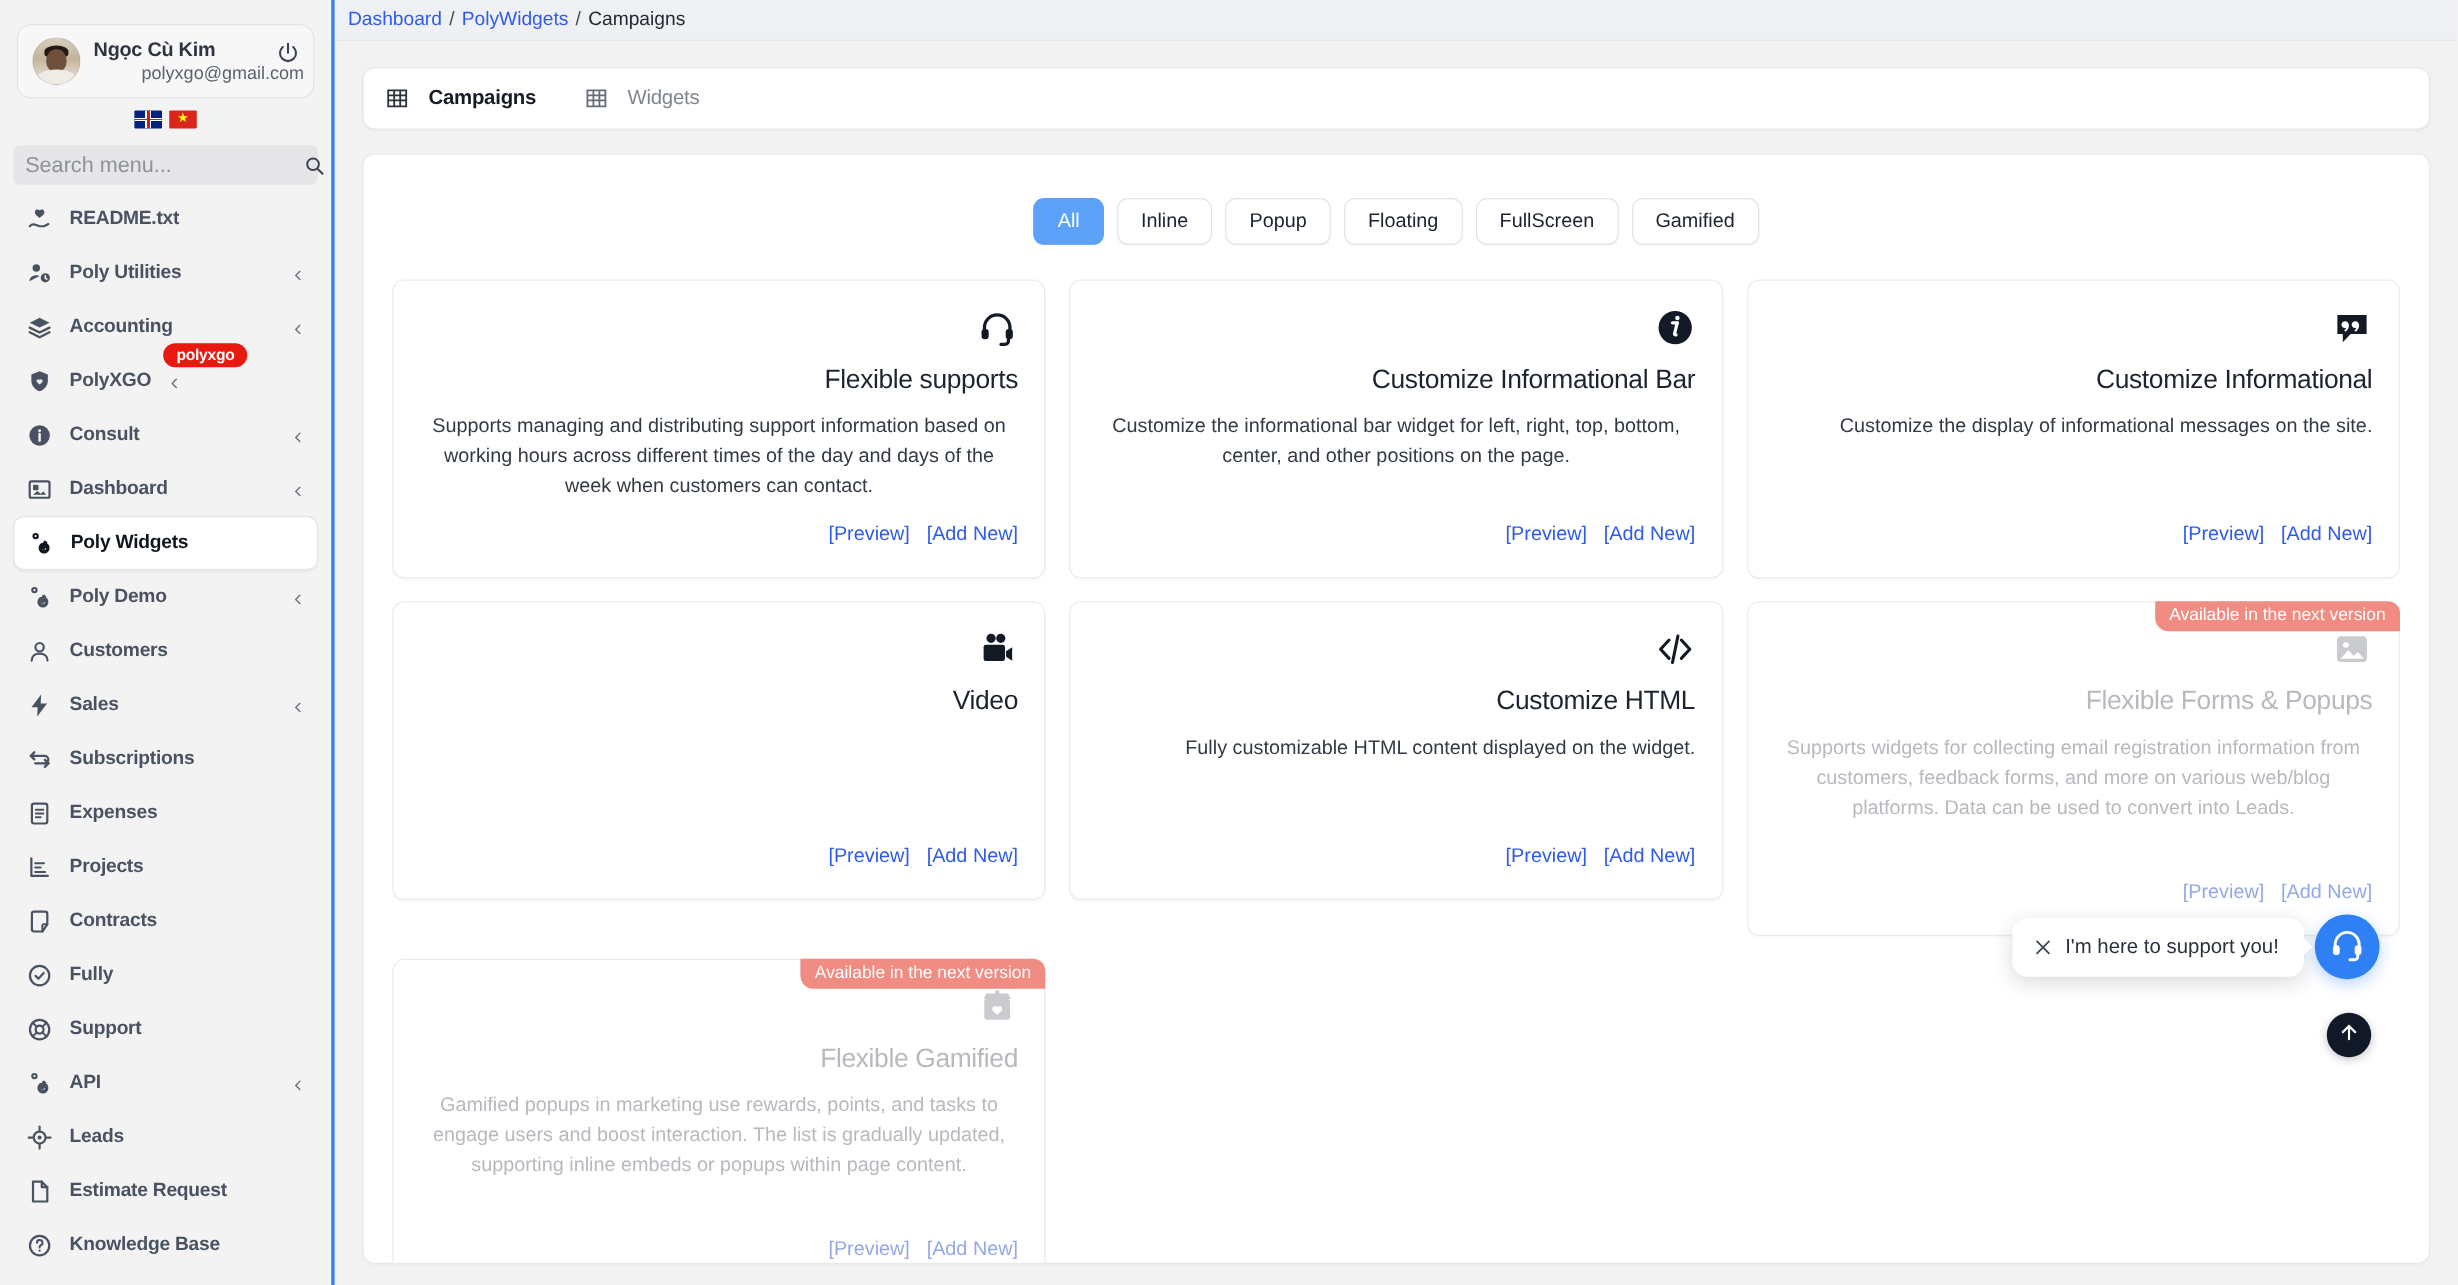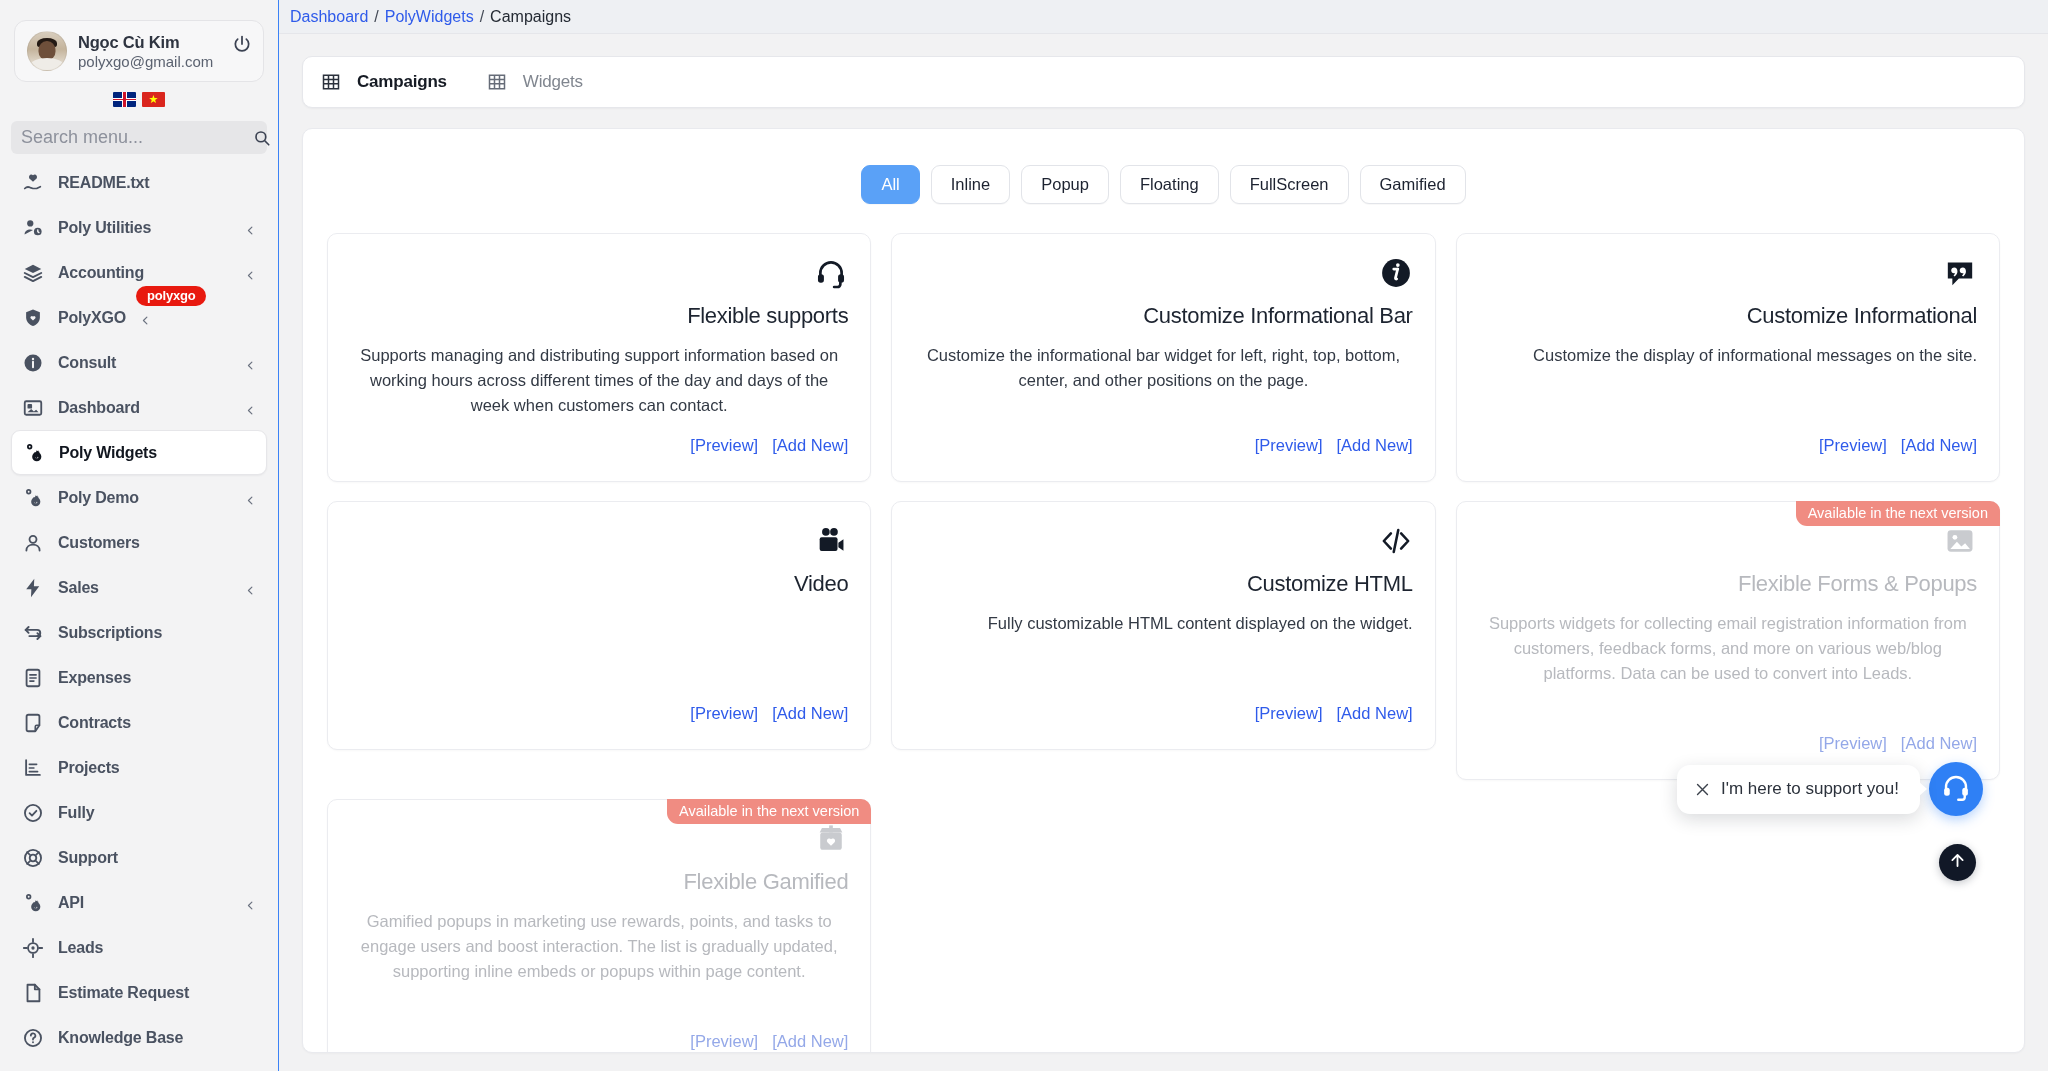--- a/index.html
+++ b/index.html
@@ -15,7 +15,7 @@
   #sidebar {
     width: 279px; height: 1071px;
     background: #f3f3f4;
-    border-right: 1px solid #3b82f6;
+    border-right: 3px solid #3b82f6;
     flex: 0 0 279px;
     position: relative;
     overflow: hidden;

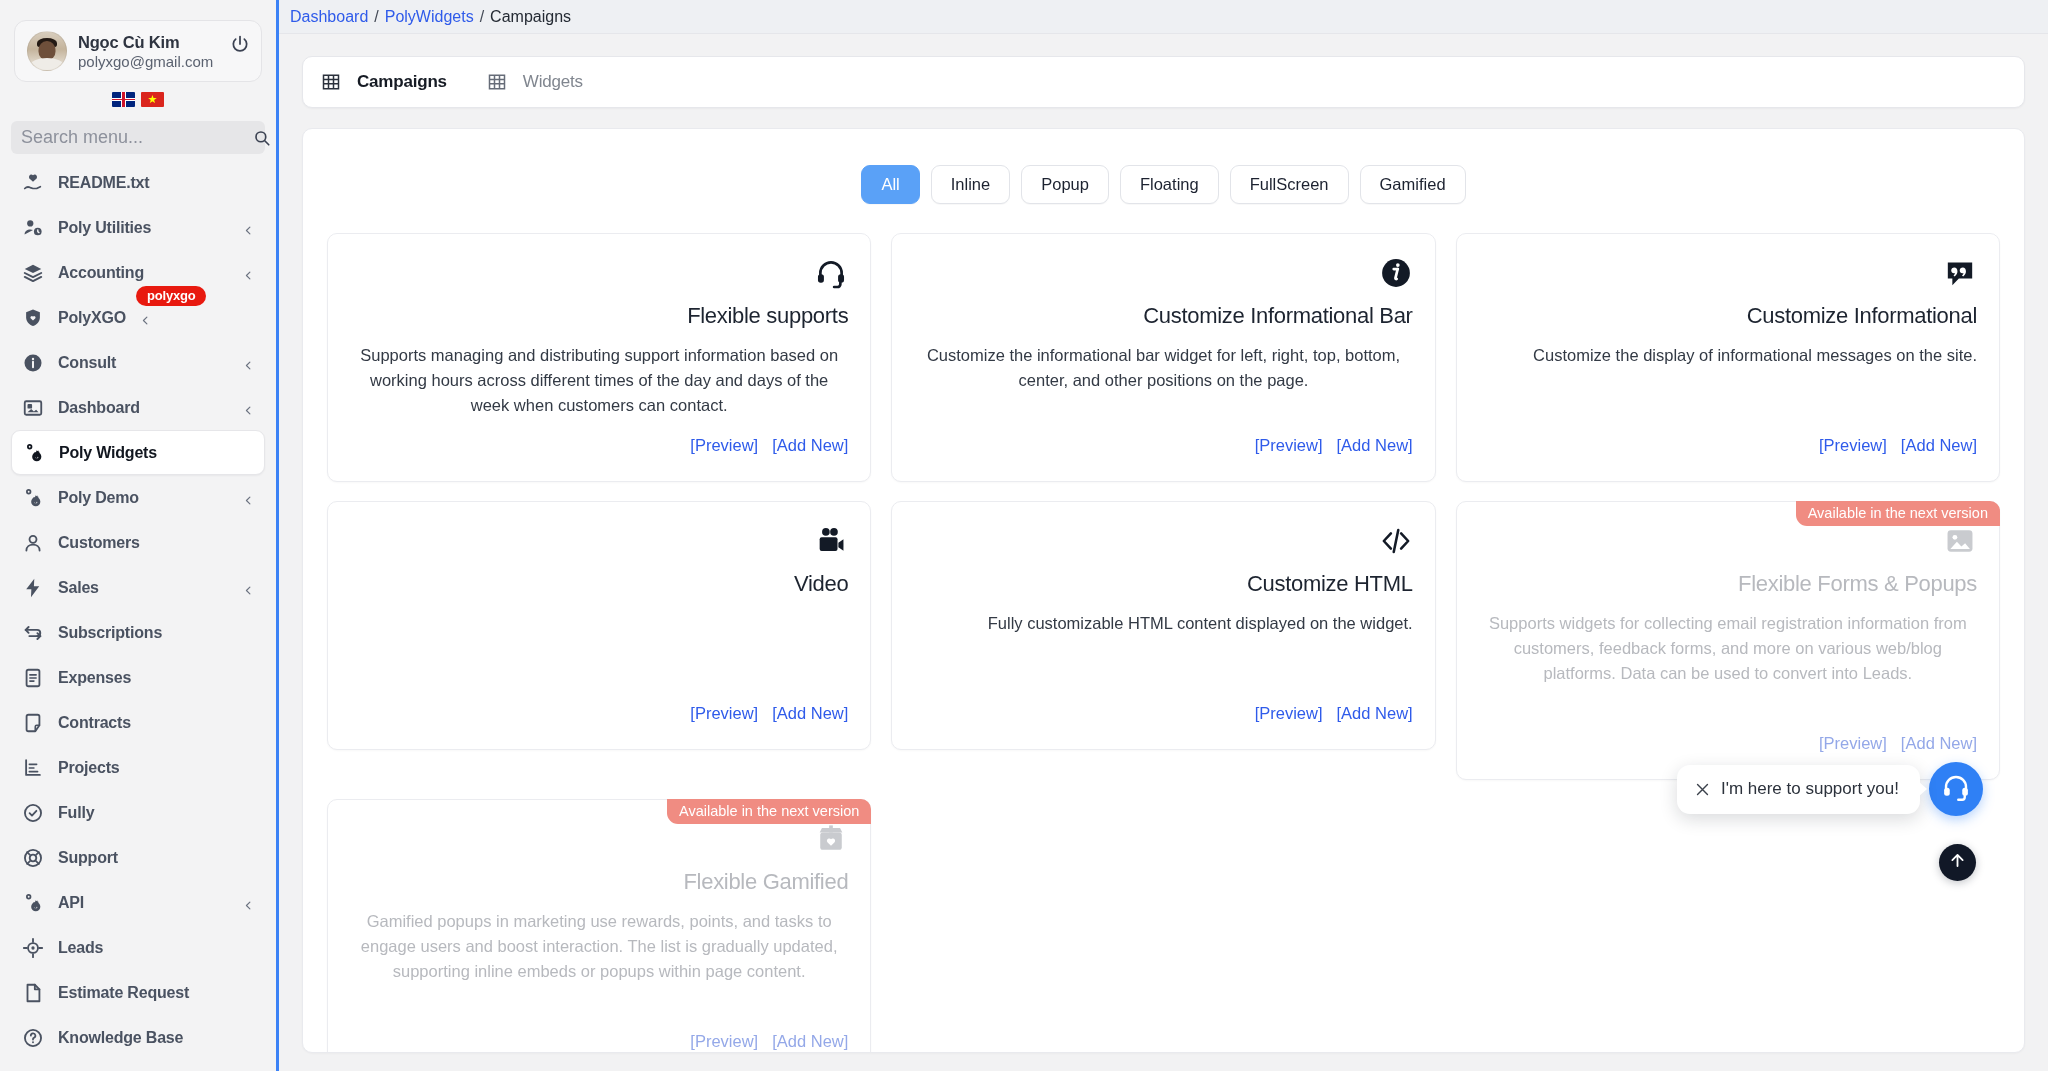--- a/index.html
+++ b/index.html
@@ -55,7 +55,7 @@
   }
   .user-meta { margin-left: 11px; min-width: 0; }
   .user-name { font-size: 16.5px; font-weight: bold; color: #2e3440; letter-spacing: -.2px; }
-  .user-mail { font-size: 15px; color: #5b6270; margin-top: 1px; }
+  .user-mail { font-size: 15px; color: #5b6270; margin-top: 1px; margin-left: 40px; }
   .power-btn {
     position: absolute; right: 11px; top: 13px;
     width: 20px; height: 20px; color: #3b4252; cursor: pointer;

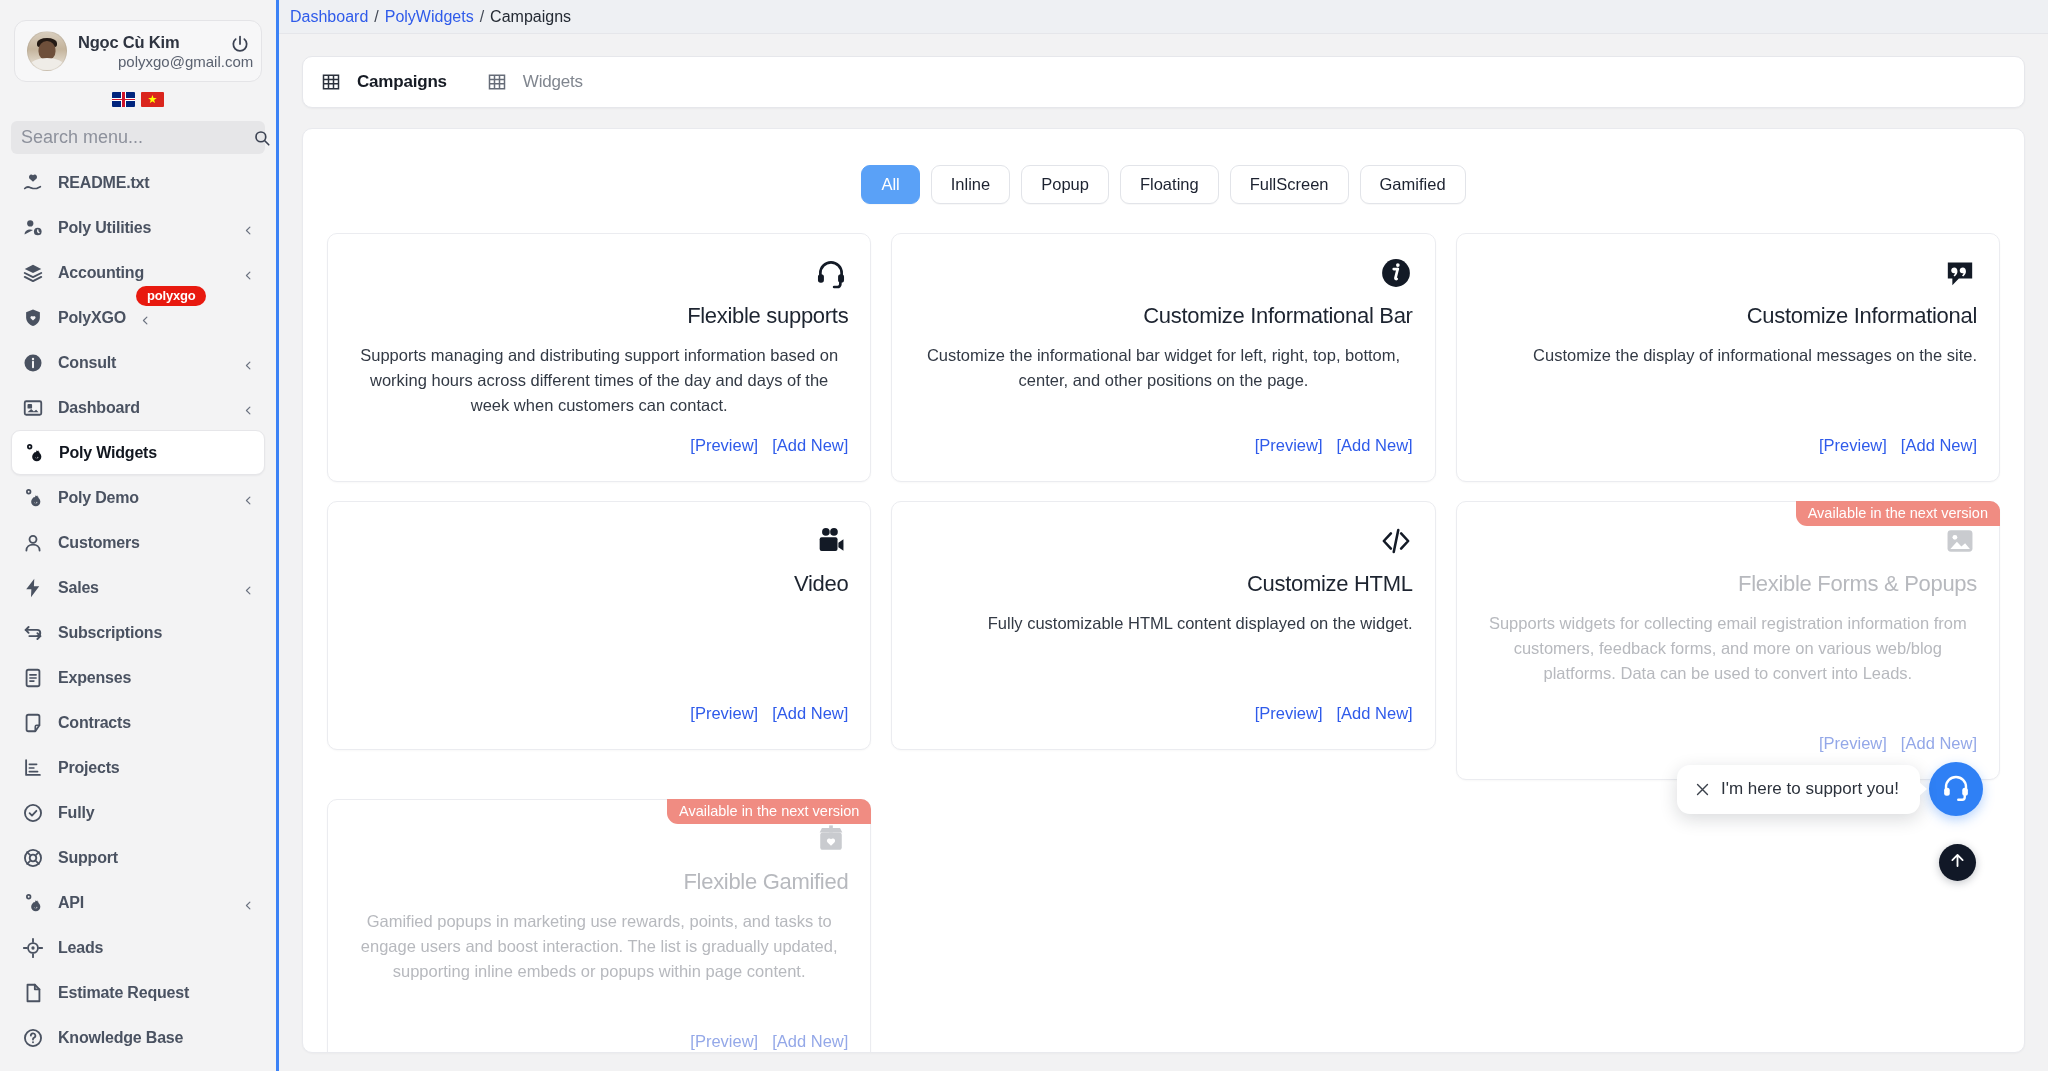--- a/index.html
+++ b/index.html
@@ -394,17 +394,17 @@
       </div>
       <div class="menu-item">
         <span class="menu-ic"><svg viewBox="0 0 24 24" fill="none" stroke="currentColor" stroke-width="1.9" stroke-linecap="round" stroke-linejoin="round">
+            <path d="M4.5 3.5v16h15" stroke-width="2"></path>
+            <path d="M8 8h8M8 12h5M8 16h9" stroke-width="1.8"></path>
+          </svg></span>
+        <span class="menu-label">Projects</span>
+      </div>
+      <div class="menu-item">
+        <span class="menu-ic"><svg viewBox="0 0 24 24" fill="none" stroke="currentColor" stroke-width="1.9" stroke-linecap="round" stroke-linejoin="round">
             <path d="M5 5a2 2 0 0 1 2-2h10a2 2 0 0 1 2 2v9.5L14.5 21H7a2 2 0 0 1-2-2z" stroke-width="2"></path>
             <path d="M19 14.5h-3a1.5 1.5 0 0 0-1.5 1.5V21" stroke-width="1.8"></path>
           </svg></span>
         <span class="menu-label">Contracts</span>
-      </div>
-      <div class="menu-item">
-        <span class="menu-ic"><svg viewBox="0 0 24 24" fill="none" stroke="currentColor" stroke-width="1.9" stroke-linecap="round" stroke-linejoin="round">
-            <path d="M4.5 3.5v16h15" stroke-width="2"></path>
-            <path d="M8 8h8M8 12h5M8 16h9" stroke-width="1.8"></path>
-          </svg></span>
-        <span class="menu-label">Projects</span>
       </div>
       <div class="menu-item">
         <span class="menu-ic"><svg viewBox="0 0 24 24" fill="none" stroke="currentColor" stroke-width="1.9" stroke-linecap="round" stroke-linejoin="round">

